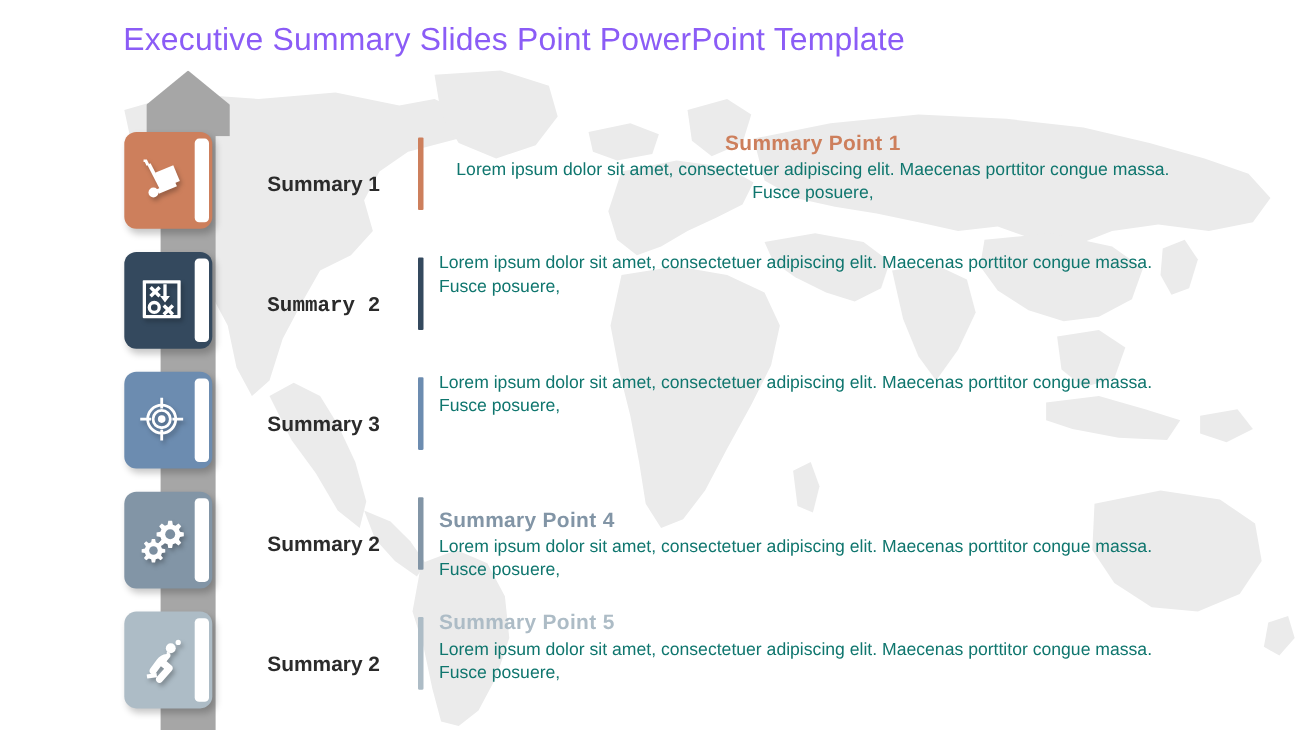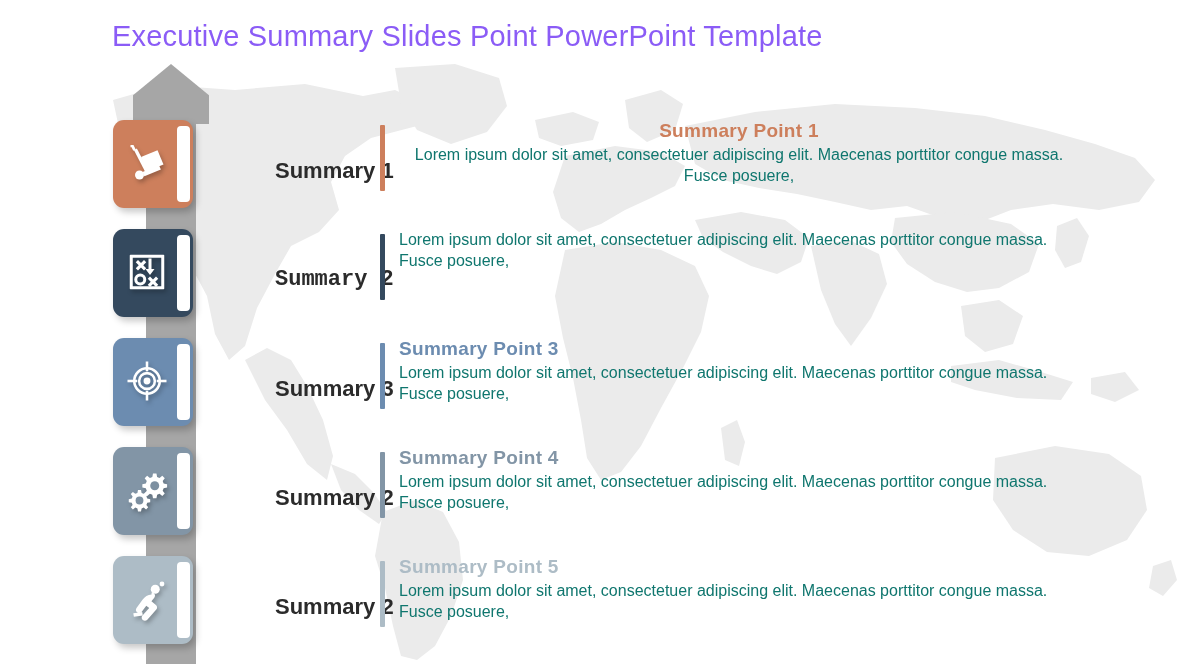--- a/index.html
+++ b/index.html
@@ -65,8 +65,8 @@
 
   .side-label {
     position:absolute; left:243px; width:130px;
-    font-size:22px; font-weight:bold; color:#2b2b2b;
-    text-align:left; white-space:nowrap;margin-left:32px;
+    font-size:19px; font-weight:bold; color:#2b2b2b;
+    text-align:left; white-space:nowrap;
   }
 
   .accent-bar {

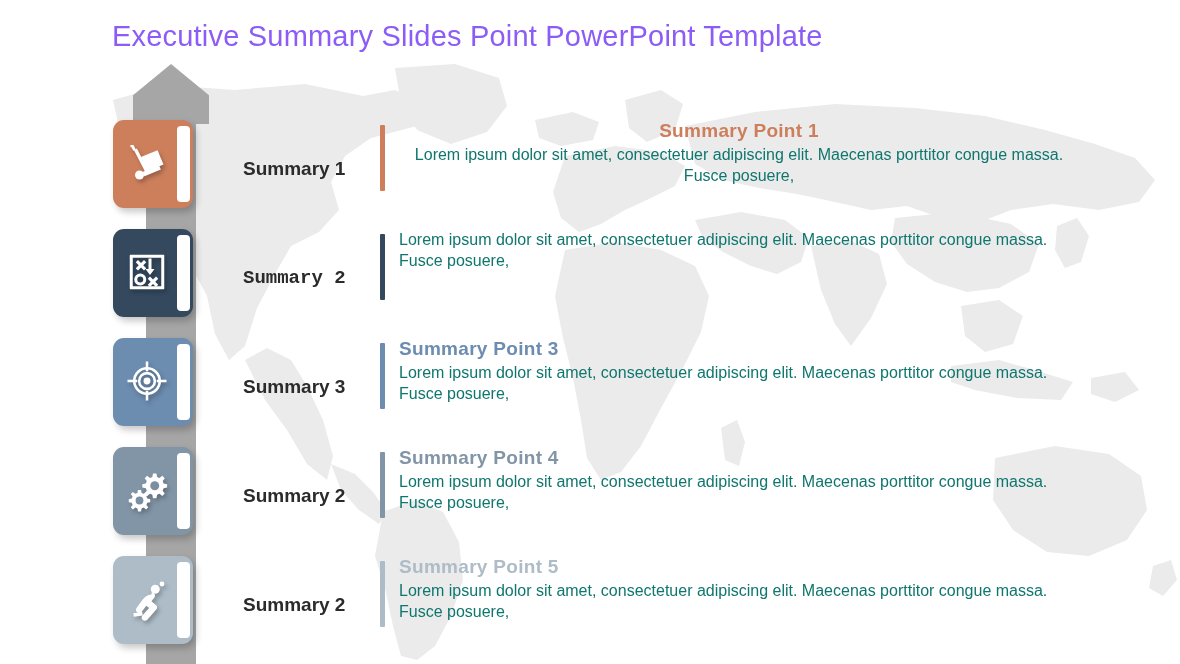--- a/index.html
+++ b/index.html
@@ -205,7 +205,6 @@
         <div class="side-label" style="top: 38px;">Summary 3</div>
         <div class="accent-bar" style="background: rgb(108, 140, 176); top: 5px; height: 66px;"></div>
         <div class="text-block" style="top: 0px;">
-          <div class="pt-title" style="color:#6c8cb0">Summary Point 3</div>
           <div class="pt-body">Lorem ipsum dolor sit amet, consectetuer adipiscing elit. Maecenas porttitor congue massa. Fusce posuere,</div>
         </div>
       </div>

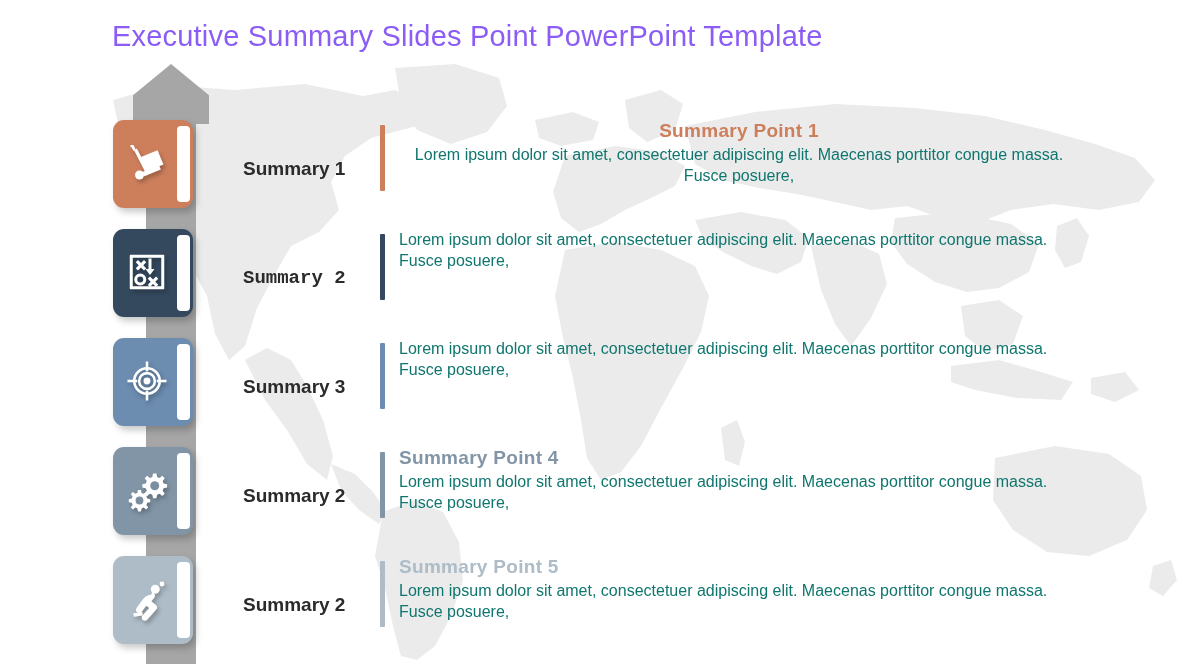--- a/index.html
+++ b/index.html
@@ -225,7 +225,7 @@
         </div>
         <div class="side-label" style="top: 38px;">Summary 2</div>
         <div class="accent-bar" style="background: rgb(130, 149, 166); top: 5px; height: 66px;"></div>
-        <div class="text-block" style="top: 0px;">
+        <div class="text-block" style="top: 16px;">
           <div class="pt-title" style="color:#8295a6">Summary Point 4</div>
           <div class="pt-body">Lorem ipsum dolor sit amet, consectetuer adipiscing elit. Maecenas porttitor congue massa. Fusce posuere,</div>
         </div>

